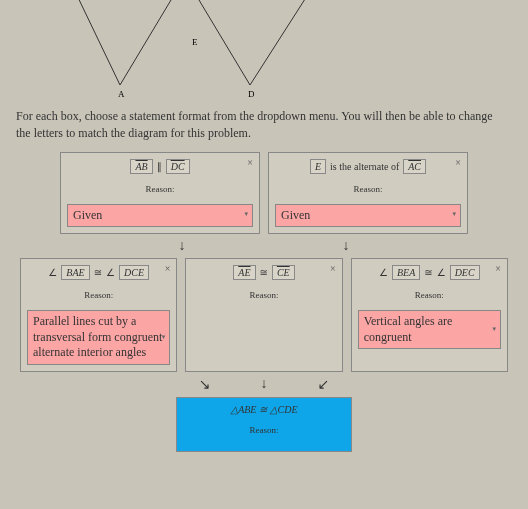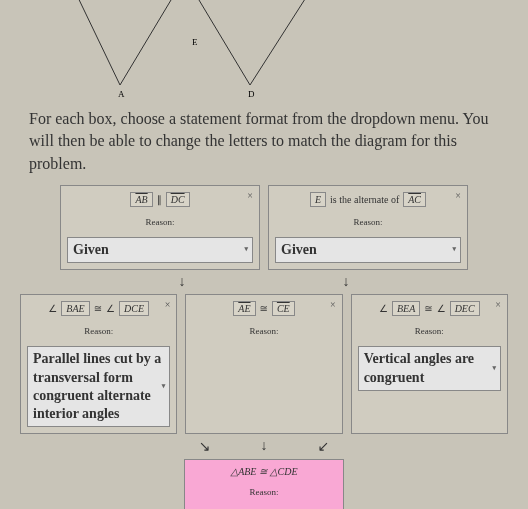--- a/index.html
+++ b/index.html
@@ -6,7 +6,7 @@
 body { width: 528px; height: 509px; background: #c8c4b8; font-family: Georgia, serif; font-size: 10px; color: #333; overflow: hidden; }
 .diagram { position: relative; height: 100px; width: 100%; }
 .diagram svg { position: absolute; top: 0; left: 0; }
-.instructions { padding: 8px 20px 10px 29px; font-size: 16px; line-height: 1.4; }
+.instructions { padding: 8px 20px 10px 16px; font-size: 12px; line-height: 1.4; }
 .proof-grid { display: grid; grid-template-columns: 1fr 1fr 1fr; gap: 8px; padding: 0 20px; }
 .proof-box { border: 1px solid #888; background: #d0ccc0; padding: 6px; position: relative; }
 .stmt-line { text-align: center; margin-bottom: 3px; display: flex; justify-content: center; align-items: center; gap: 4px; }

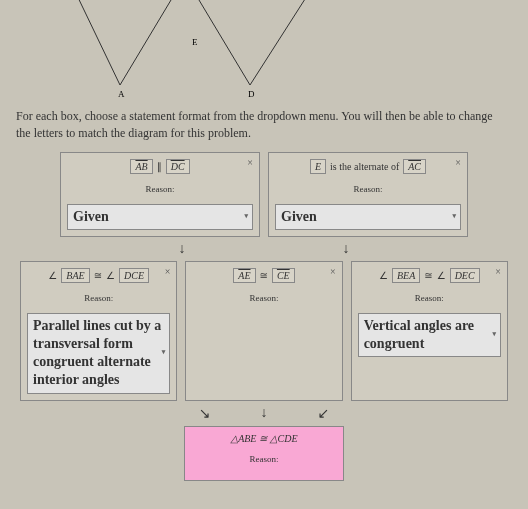--- a/index.html
+++ b/index.html
@@ -14,7 +14,7 @@
 .overline { text-decoration: overline; }
 .close-x { position: absolute; top: 4px; right: 6px; font-size: 10px; color: #555; cursor: pointer; }
 .reason-label { text-align: center; font-size: 9px; margin: 10px 0; }
-.reason-drop { border: 1px solid #888; background: #e5e5e5; padding: 3px 5px; font-size: 14px; position: relative; line-height: 1.3; font-weight: bold; }
+.reason-drop { border: 1px solid #888; background: #fca5a5; padding: 3px 5px; font-size: 12px; position: relative; line-height: 1.3; }
 .reason-drop::after { content: "▾"; position: absolute; right: 4px; top: 50%; transform: translateY(-50%); font-size: 7px; color: #666; }
 .arrow-row { display: flex; justify-content: space-around; padding: 6px 0; }
 .arrow { font-size: 14px; color: #333; }

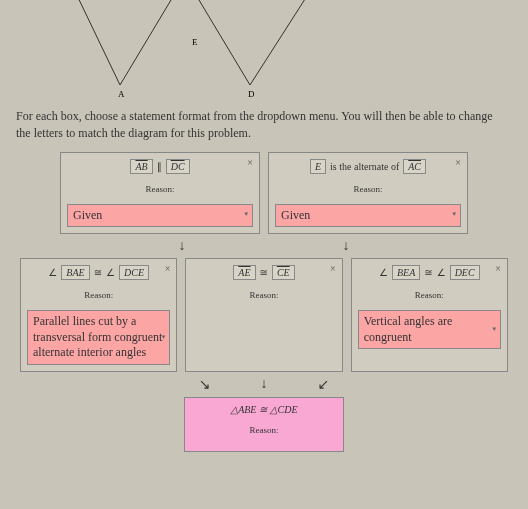--- a/index.html
+++ b/index.html
@@ -21,7 +21,7 @@
 .row2 { grid-template-columns: 1fr 1fr; padding: 0 60px; }
 .row3 { grid-template-columns: 1fr 1fr 1fr; }
 .final-row { display: flex; justify-content: center; padding: 0 20px; }
-.final-box { border: 1px solid #888; background: #f9a8d4; padding: 6px 20px; text-align: center; width: 160px; }
+.final-box { border: 1px solid #888; background: #0ea5e9; padding: 6px 20px; text-align: center; width: 176px; }
 .math { font-family: 'Times New Roman', serif; font-style: italic; }
 .converge { display: flex; justify-content: center; gap: 50px; padding: 4px 0; }
 </style>

